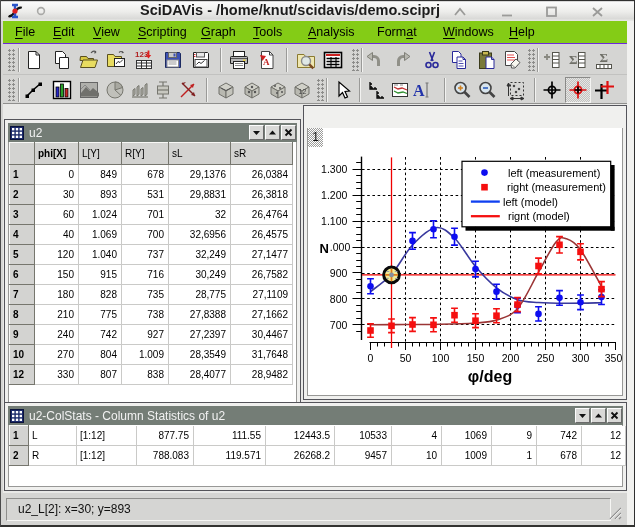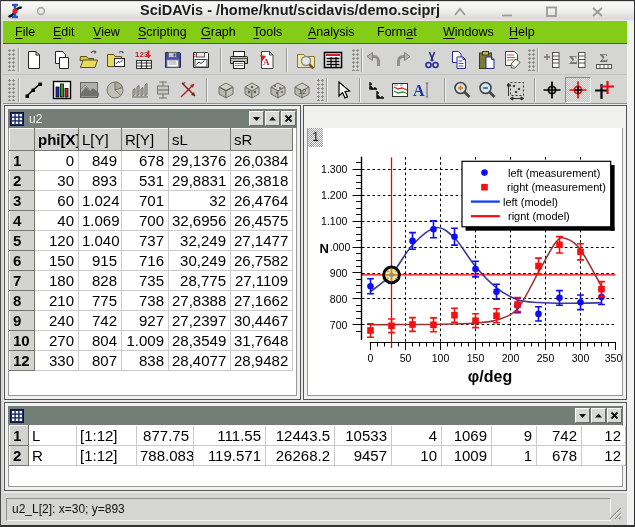--- a/index.html
+++ b/index.html
@@ -353,7 +353,7 @@
   </div>
 <div id="workspace"></div>
 
-<div class="mdiwin" style="left:4px;top:105px;width:297px;height:295px;text-decoration:underline;">
+<div class="mdiwin" style="left:4px;top:119px;width:297px;height:295px;text-decoration:underline;">
   <div class="mdititle">
     <svg class="wicon" width="14" height="14" viewBox="0 0 14 14">
         <rect x="0.5" y="0.5" width="13" height="13" fill="#1b2a6b" stroke="#0a123a"></rect>

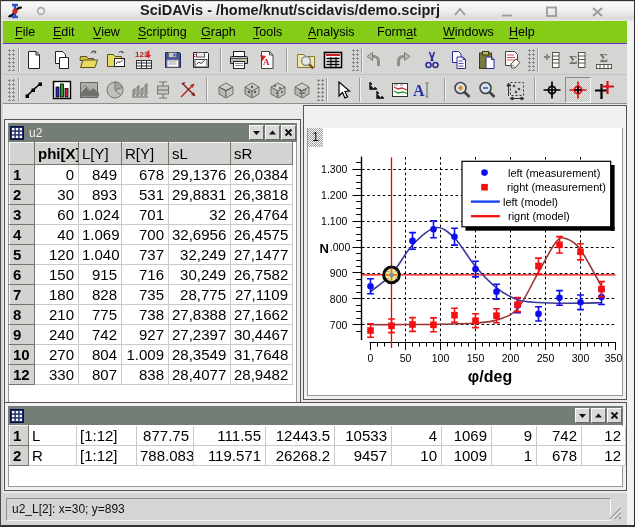--- a/index.html
+++ b/index.html
@@ -31,7 +31,7 @@
   border-right:1px solid #6a6a6a; border-bottom:1px solid #6a6a6a; margin-left:1px; position:relative; }
 .mdicontent { position:absolute; left:3px; top:22px; right:3px; bottom:3px; background:#fff; border:1px solid #989896; border-top:none; }
 
-table.sheet { border-collapse:collapse; table-layout:fixed; font-size:15px; }
+table.sheet { border-collapse:collapse; table-layout:fixed; font-size:10px; }
 table.sheet td, table.sheet th { overflow:hidden; white-space:nowrap; padding:0 4px 0 3px; }
 th.hdr { background:#d3d3d1; border-top:1px solid #f8f8f6; border-left:1px solid #f8f8f6;
   border-right:1px solid #76766e; border-bottom:1px solid #76766e; font-weight:normal; text-align:left; }

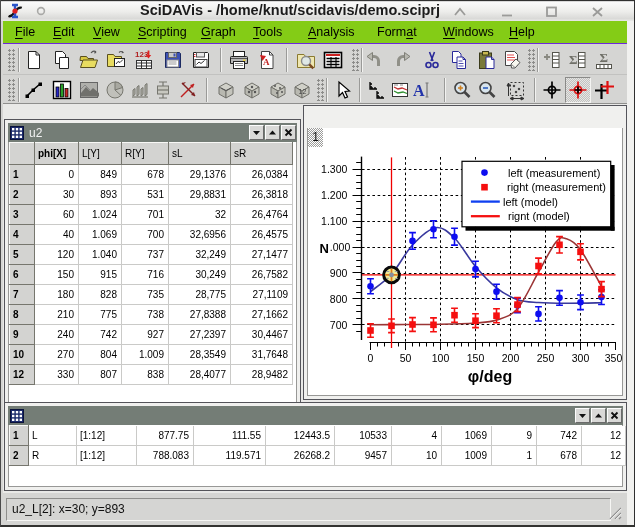--- a/index.html
+++ b/index.html
@@ -619,6 +619,7 @@
           <rect x="9.6" y="9.6" width="2.4" height="2.4"></rect>
         </g>
       </svg>
+    <span>u2-ColStats - Column Statistics of u2</span>
     <span class="wbtns">
       <span class="wbtn"><svg width="13" height="13" viewBox="0 0 13 13">
             <path d="M3 5 h7 l-3.5 4 z" fill="#111"></path>

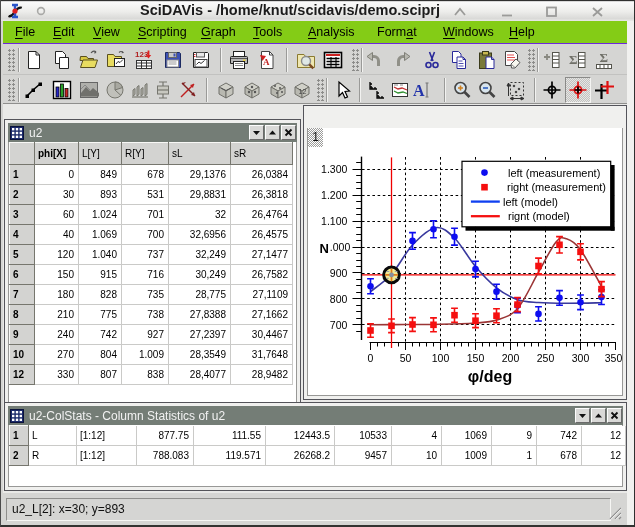--- a/index.html
+++ b/index.html
@@ -42,7 +42,7 @@
 #statusbar { position:absolute; left:3px; top:493px; width:624px; height:31px; background:#d5d5d3; }
 #statuspanel { position:absolute; left:3px; top:5px; width:605px; height:23px; background:#d5d5d3;
   border-top:1px solid #8e8e8c; border-left:1px solid #8e8e8c; border-bottom:1px solid #f6f6f4; border-right:1px solid #f6f6f4;
-  font-size:12px; line-height:21px; padding-left:5px; color:#111; }
+  font-size:12px; line-height:21px; padding-left:11px; color:#111; }
 #appframe { position:absolute; left:0; top:0; width:635px; height:527px; pointer-events:none;
   border-left:1px solid #4a4a4a; border-right:1px solid #2f2f2f; border-bottom:2px solid #333331; }
 </style>

